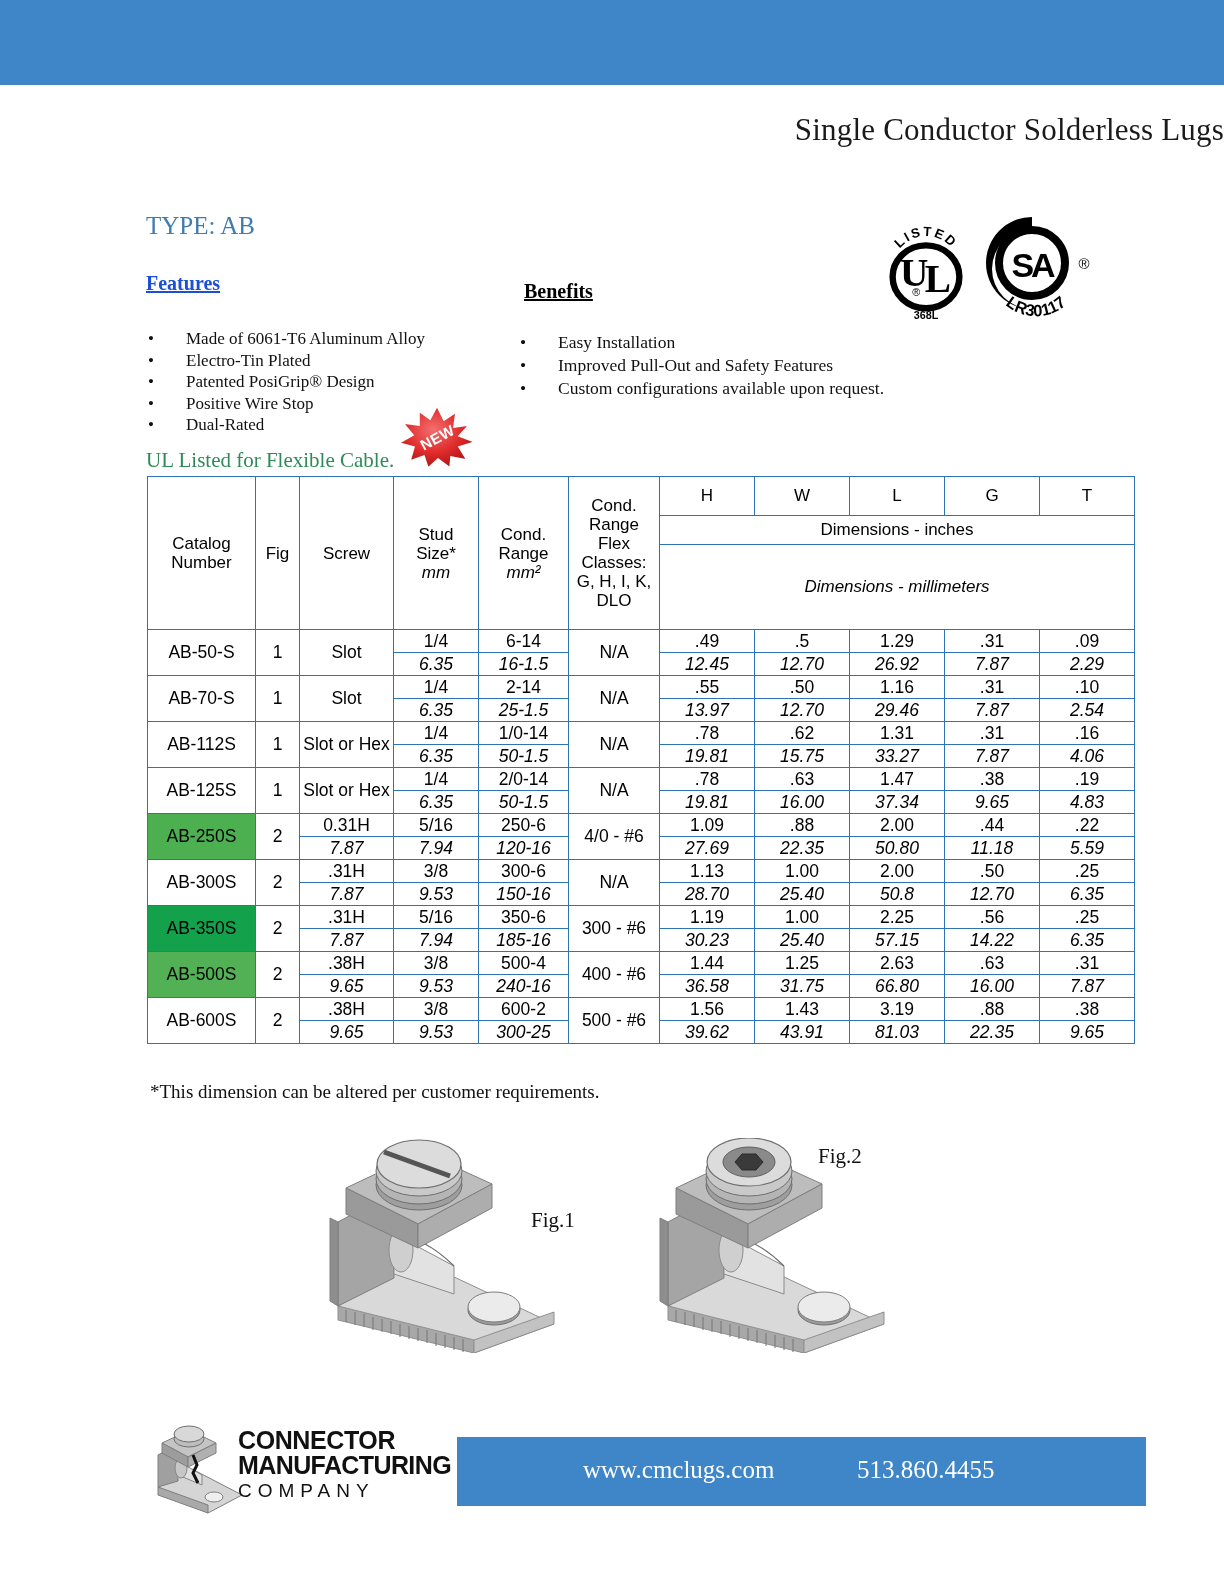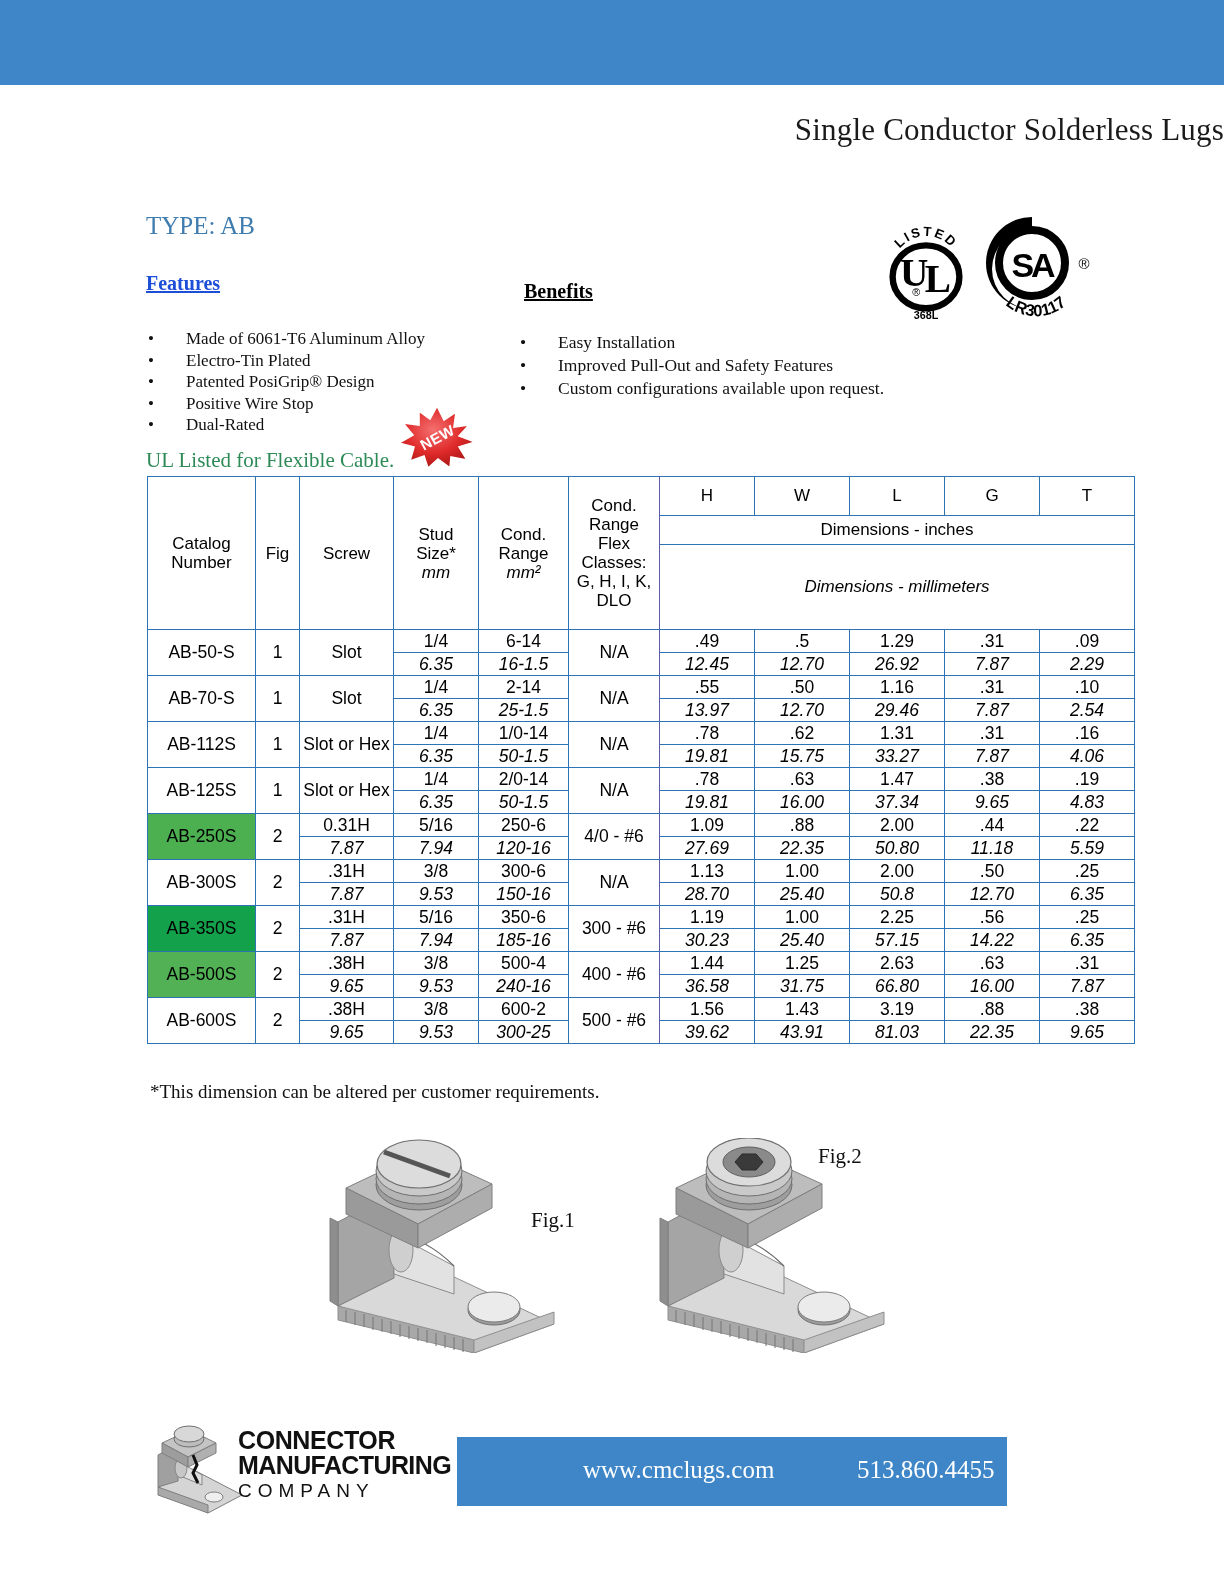--- a/index.html
+++ b/index.html
@@ -145,7 +145,7 @@
   .lt2{font-size:25px;font-weight:bold;letter-spacing:-0.6px;line-height:25px;}
   .lt3{font-size:19px;font-weight:400;letter-spacing:6px;line-height:26px;}
   .footer-bar{
-    position:absolute;left:457px;top:1437px;width:550px;height:69px;
+    position:absolute;left:457px;top:1437px;width:689px;height:69px;
     background:#3E86C7;
   }
   .footer-bar .fb-txt{

